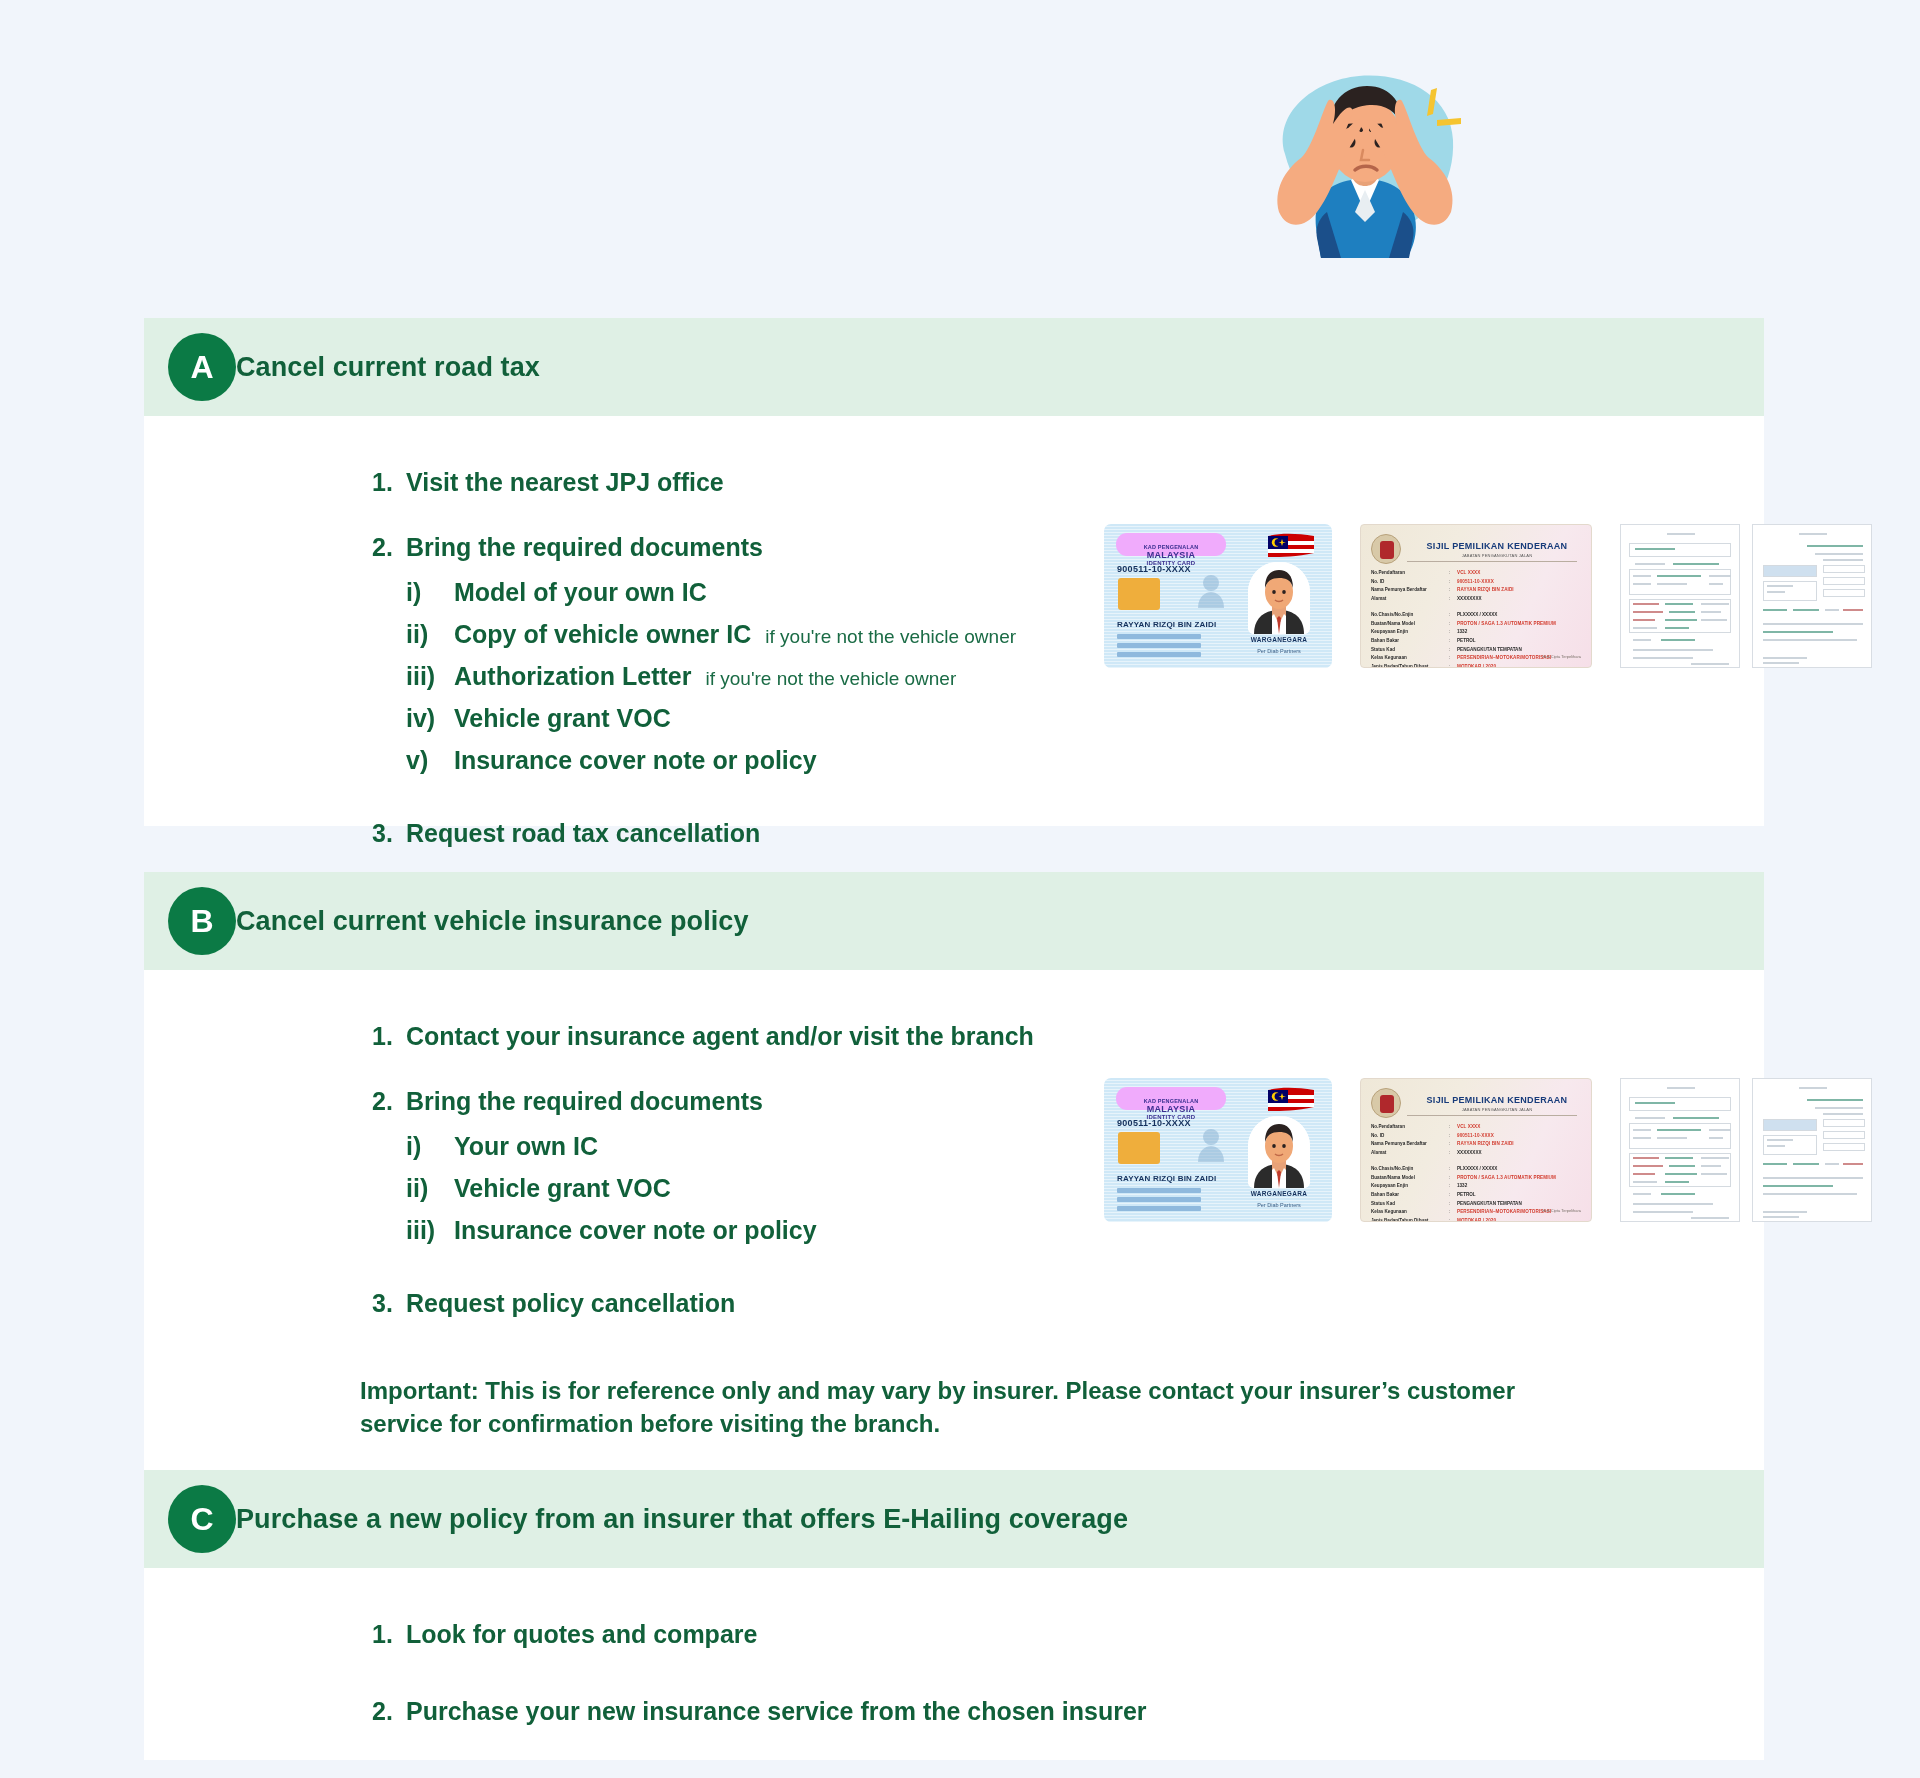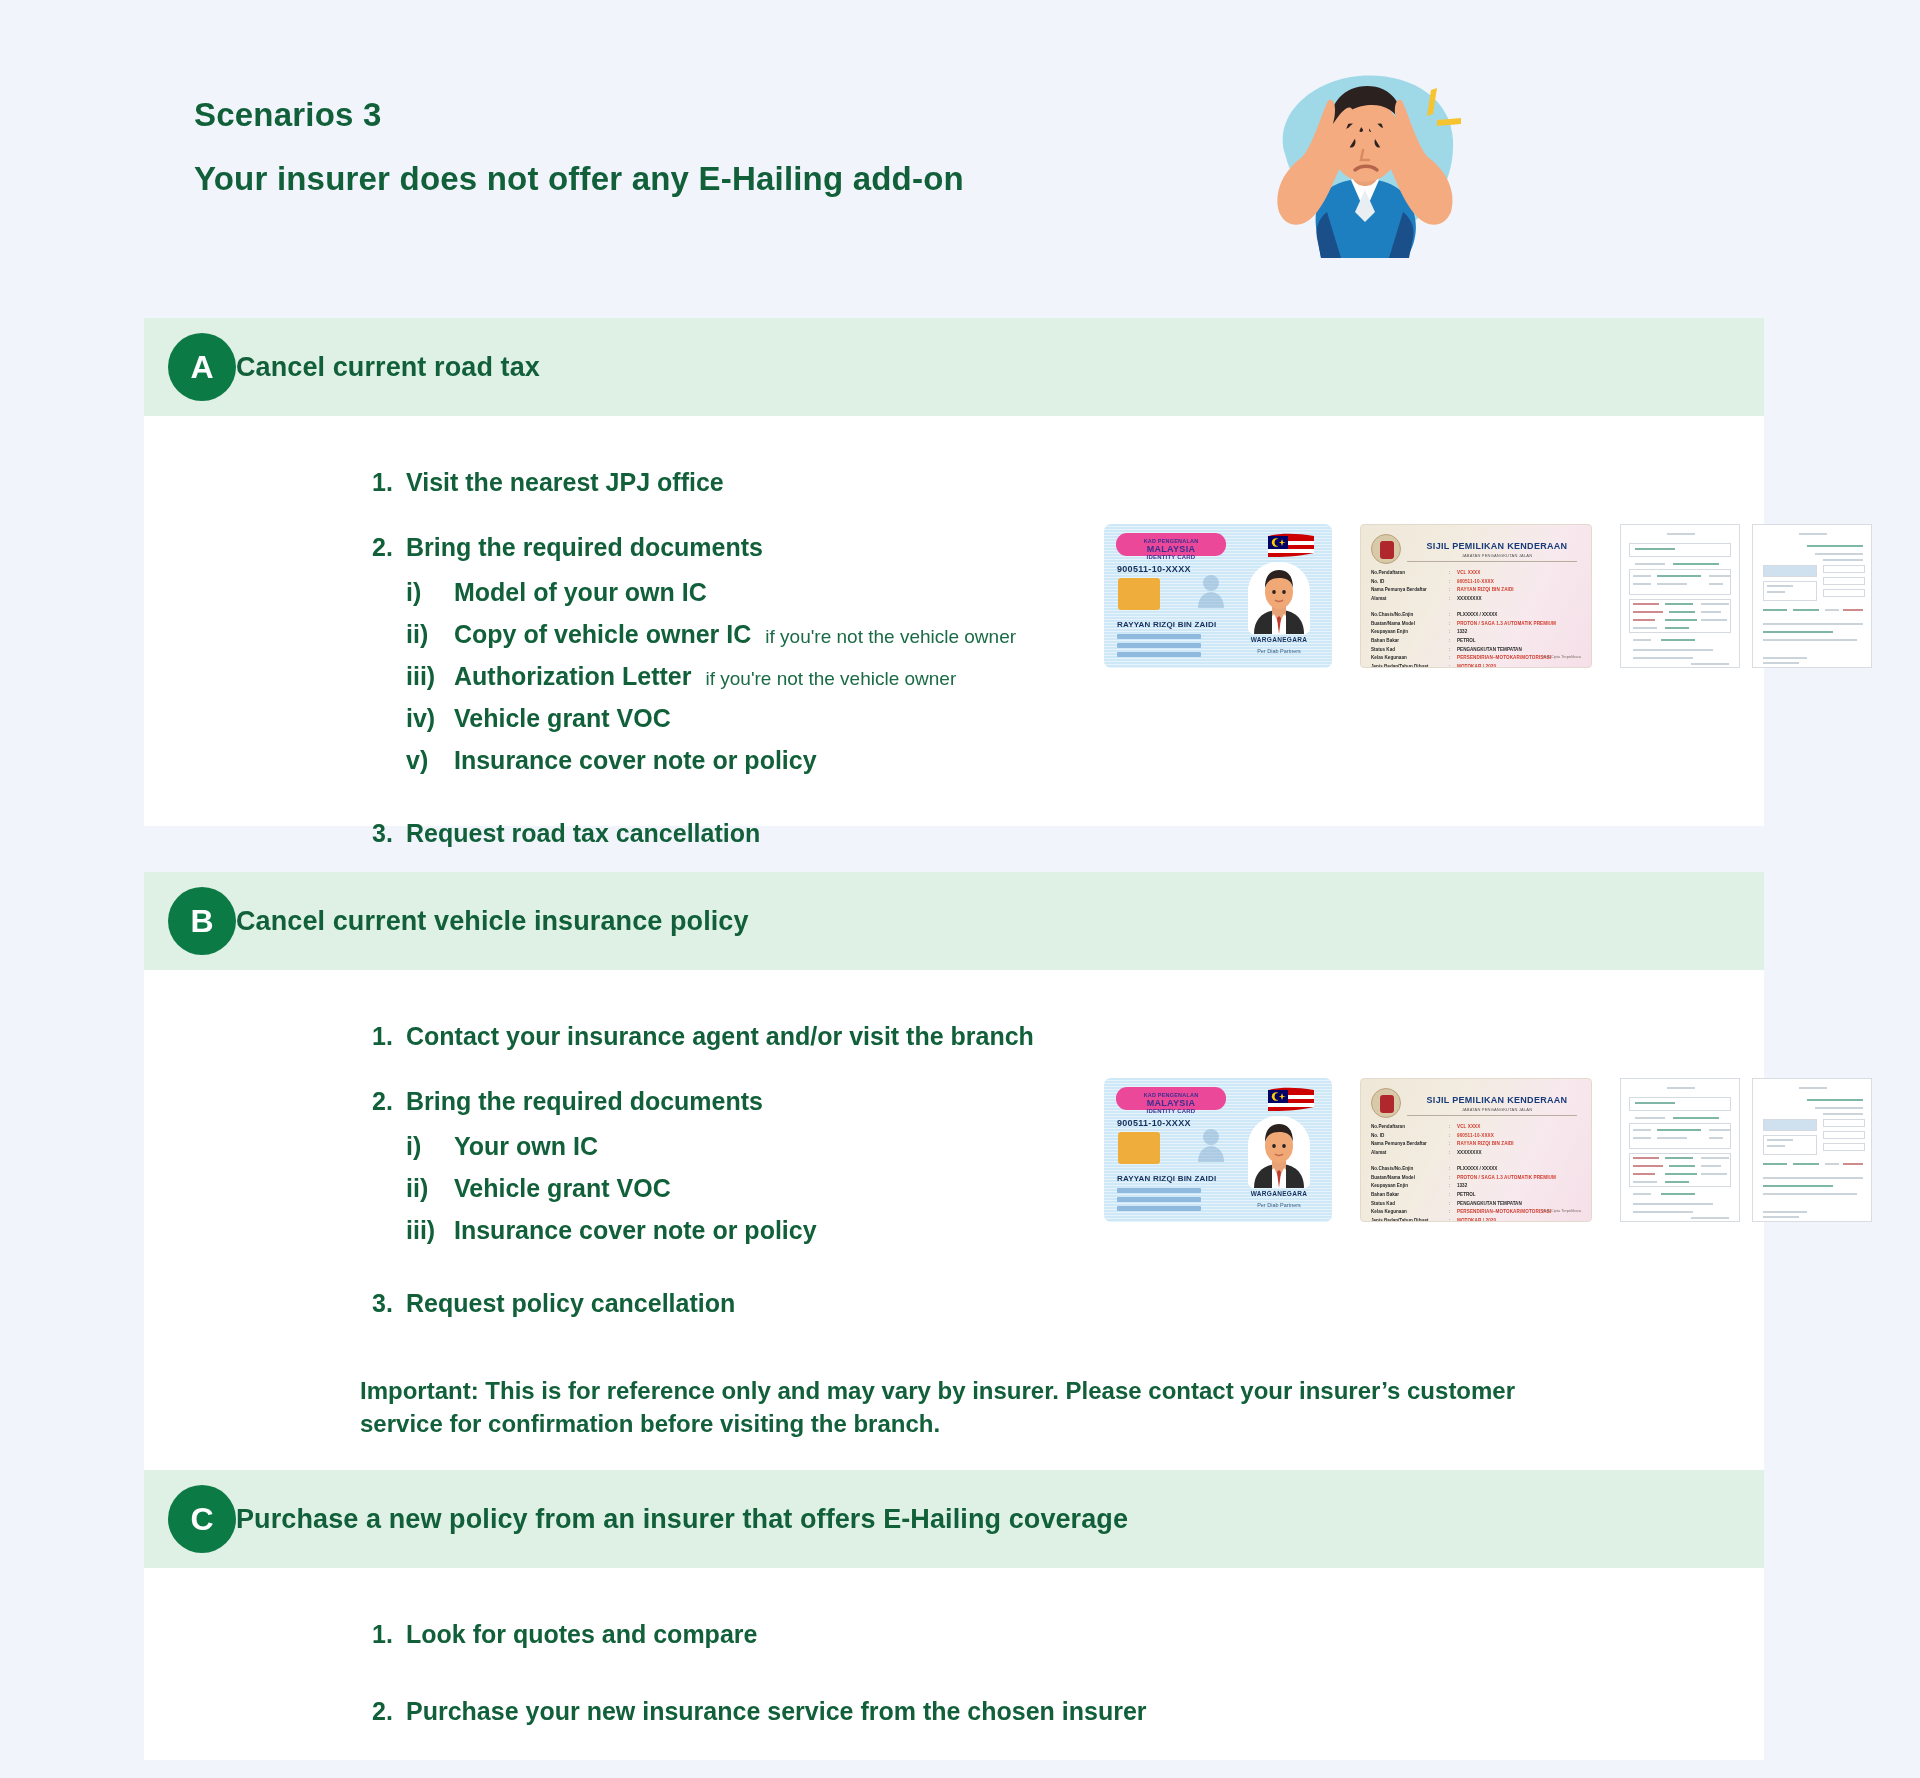--- a/index.html
+++ b/index.html
@@ -274,10 +274,6 @@
 <div class="page">
 
   <div class="header">
-    <div class="header-titles">
-      <div class="scenario-kicker">Scenarios 3</div>
-      <div class="scenario-title">Your insurer does not offer any E-Hailing add-on</div>
-    </div>
   </div>
 
   <div class="header-illustration">

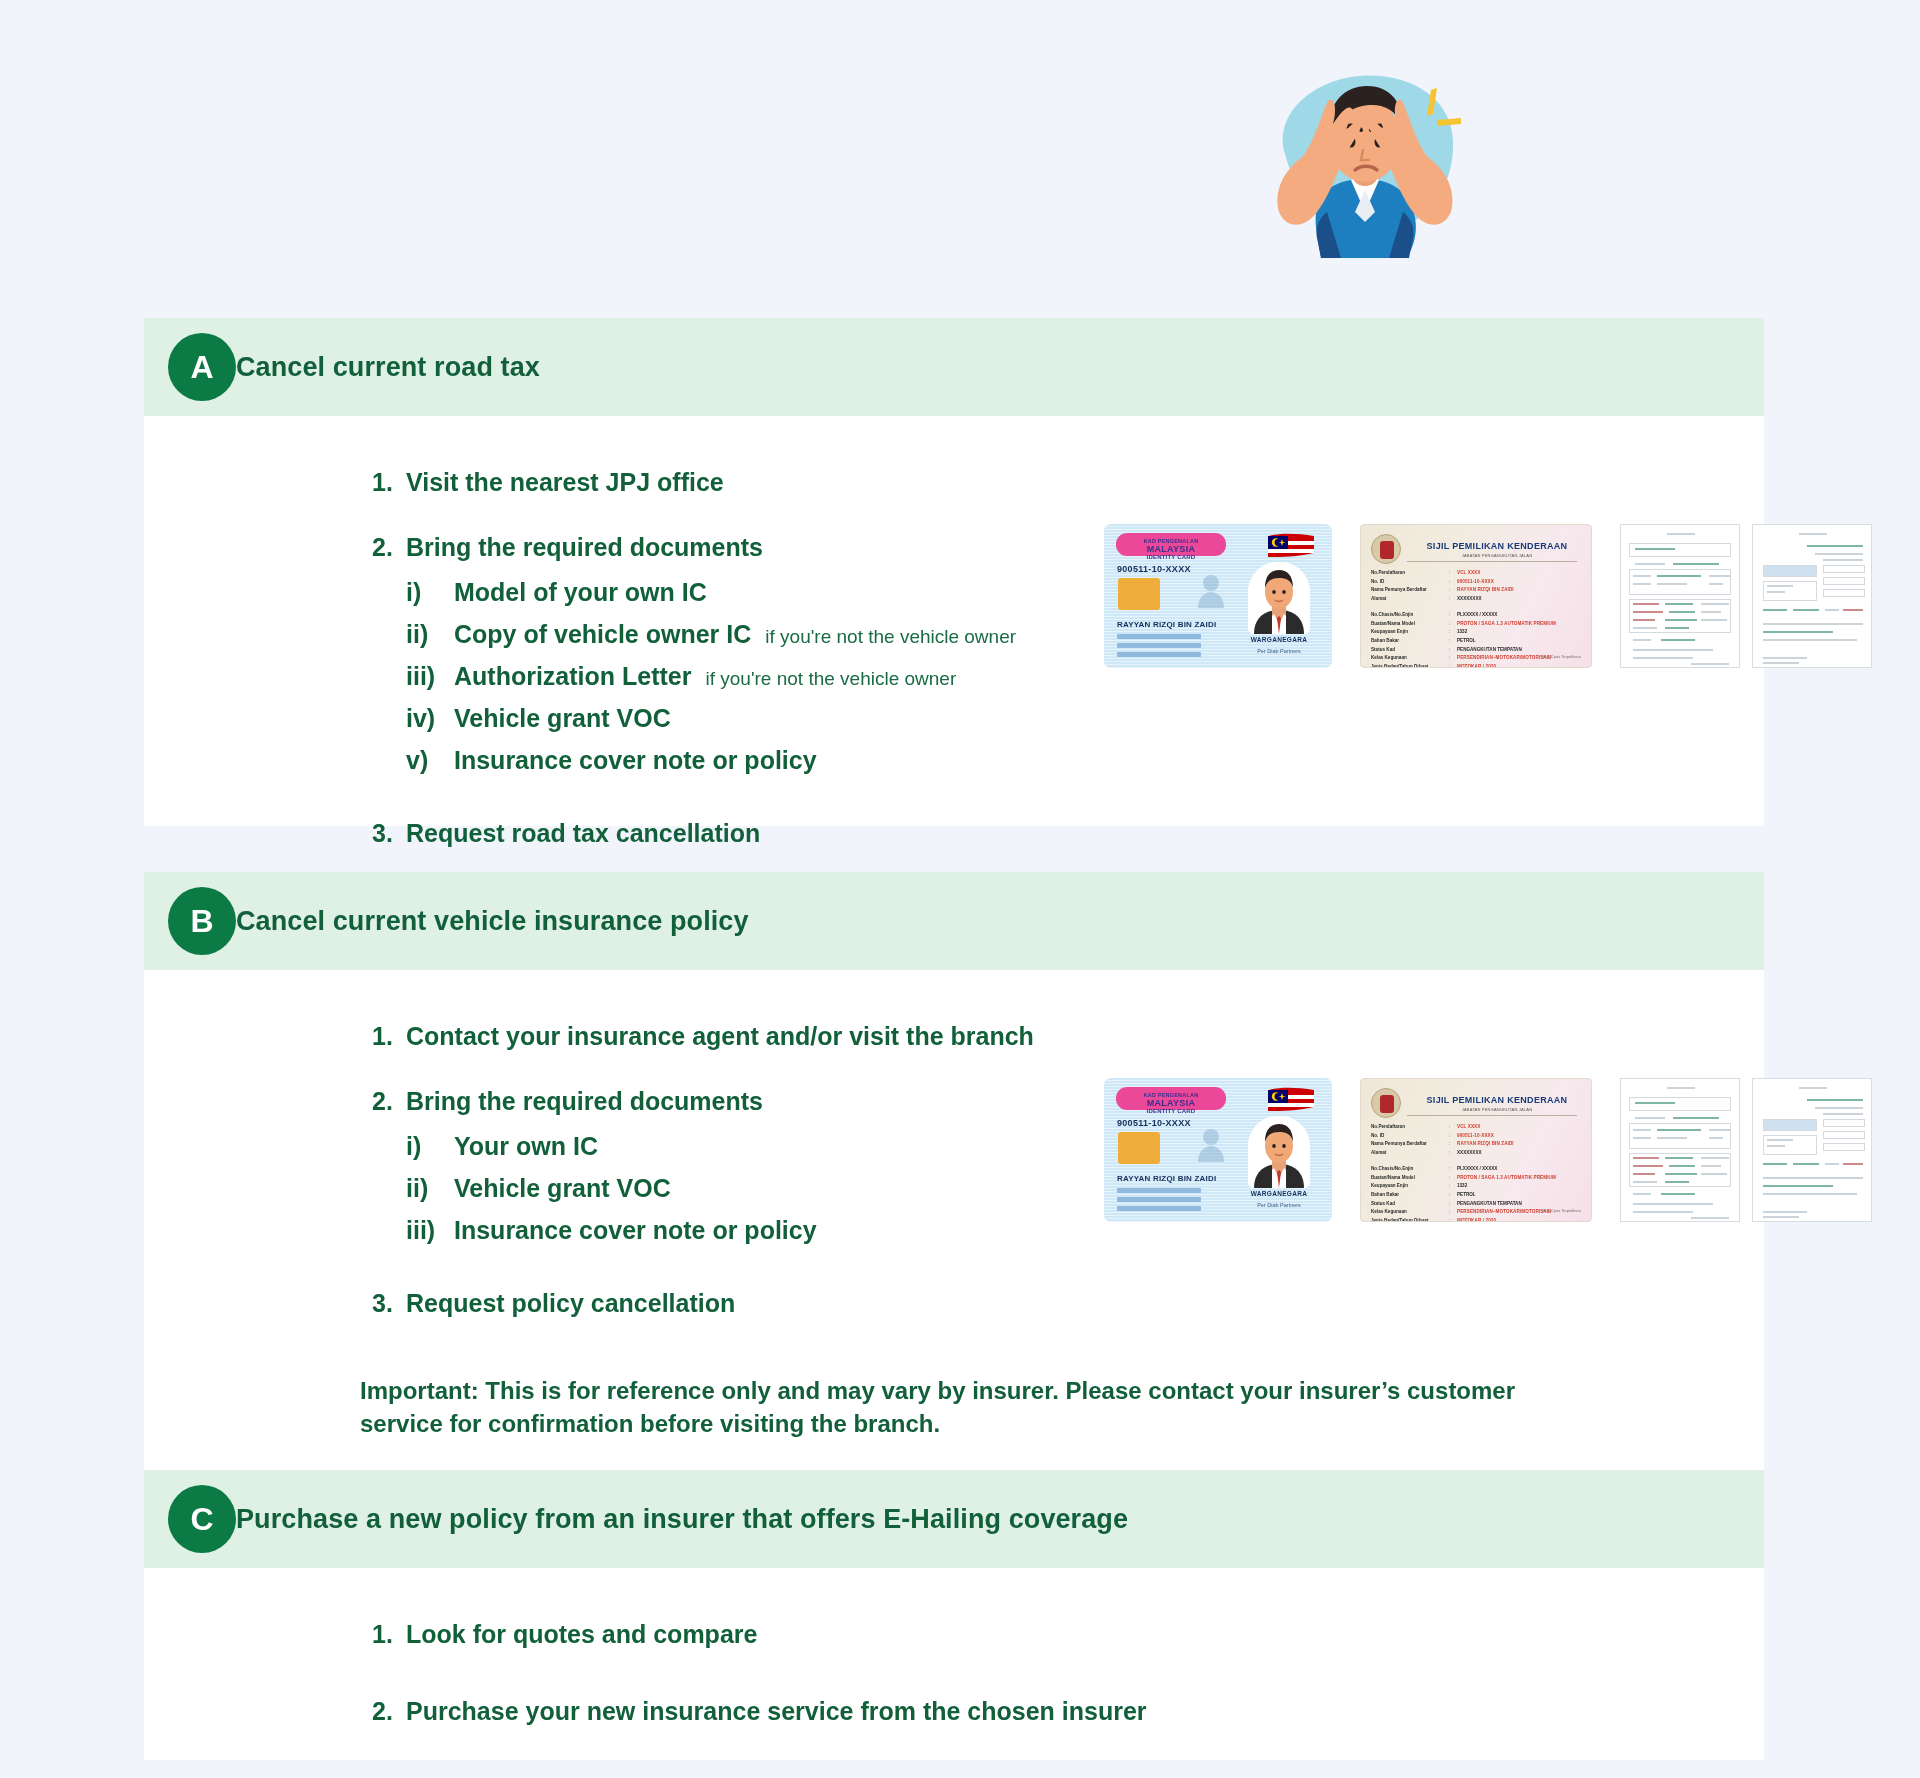--- a/index.html
+++ b/index.html
@@ -179,9 +179,9 @@
   .ic-head {
     position: absolute; left: 12px; top: 9px;
     width: 110px; height: 23px;
-    background: #ec4899; border-radius: 11px;
+    background: #f0abfc; border-radius: 11px;
     color: #3a2f8f; font-size: 7px; font-weight: bold;
-    text-align: center; line-height: 1.05; padding-top: 6px;
+    text-align: center; line-height: 1.05; padding-top: 12px;
   }
   .ic-head .l1 { font-size: 5.5px; letter-spacing: .2px; }
   .ic-head .l2 { font-size: 9px; letter-spacing: .3px; }

